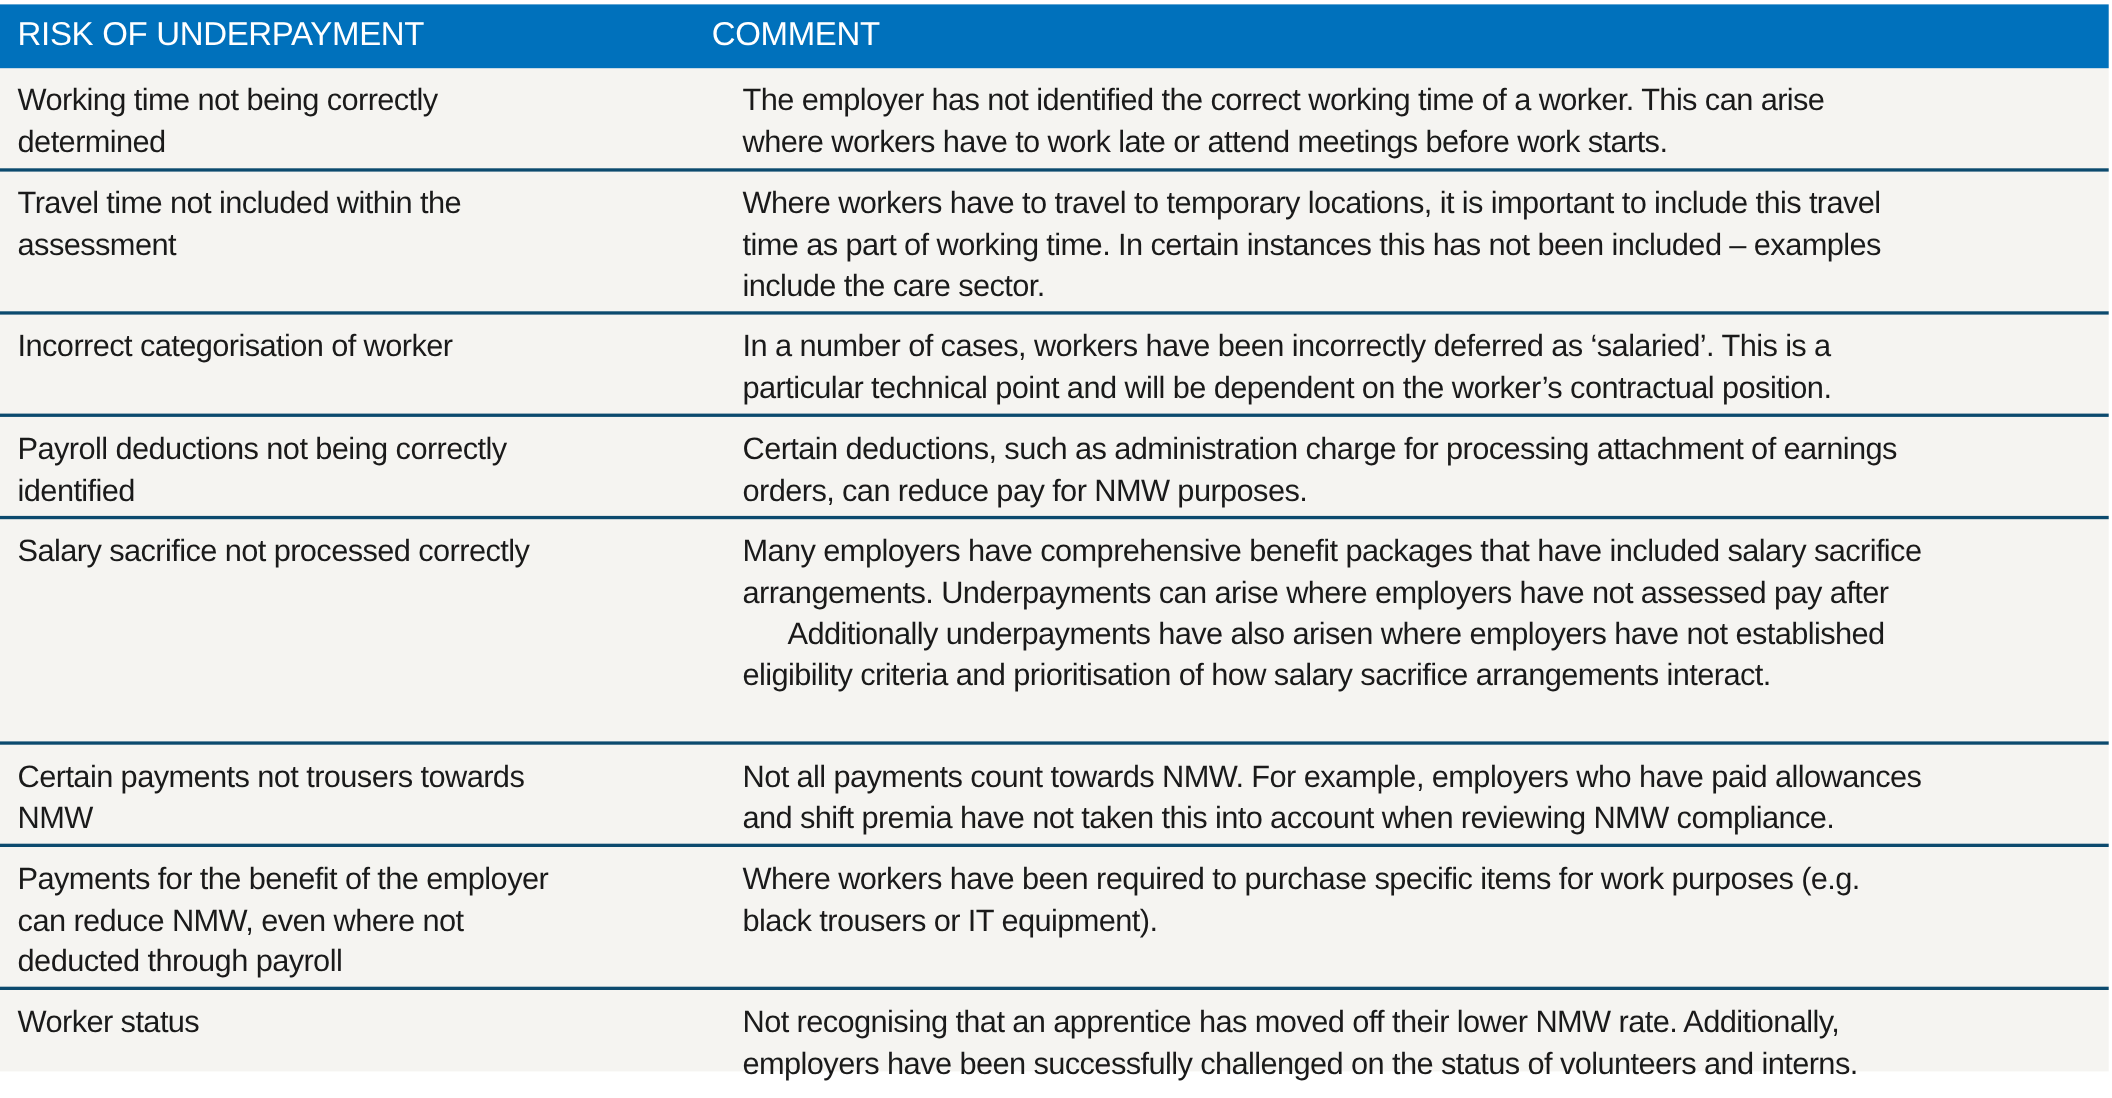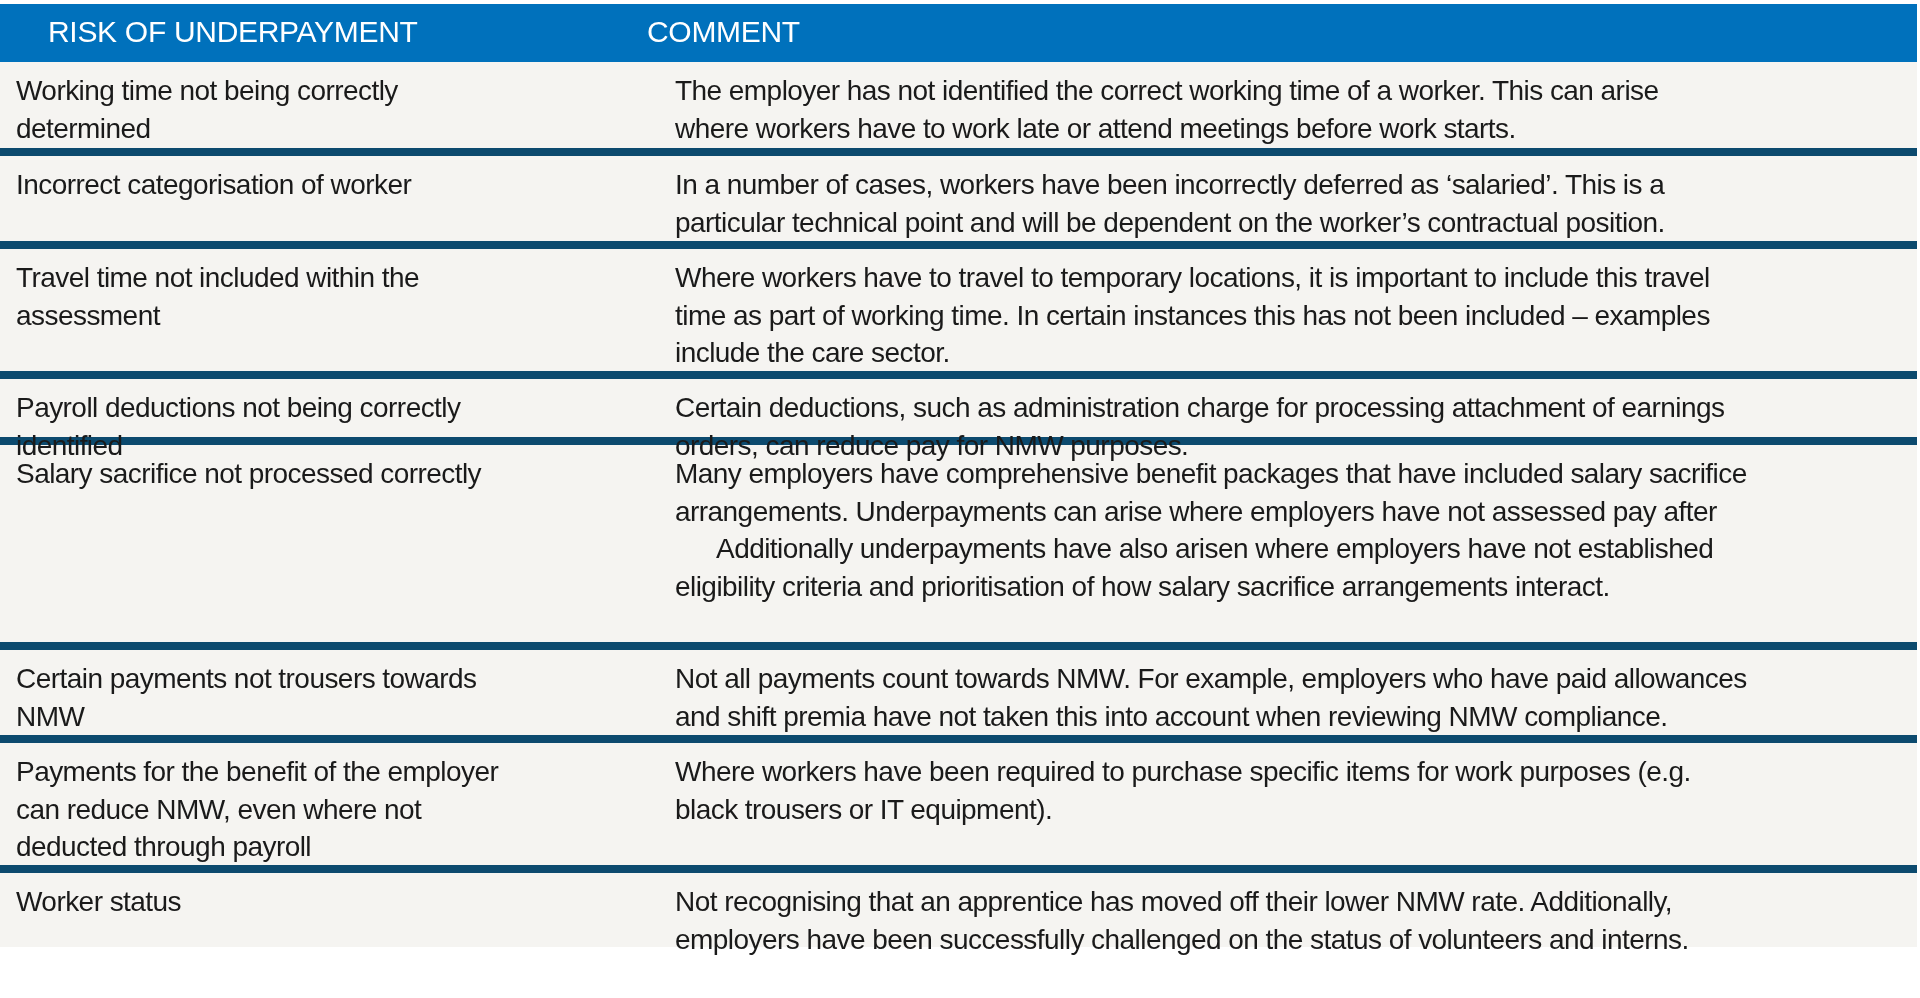--- a/index.html
+++ b/index.html
@@ -36,7 +36,7 @@
     white-space: nowrap;
     letter-spacing: -0.3px;
   }
-  .h-risk { left: 16px; margin-left: 32px; }
+  .h-risk { left: 16px; }
   .h-comment { left: 647px; }
   .row {
     position: relative;

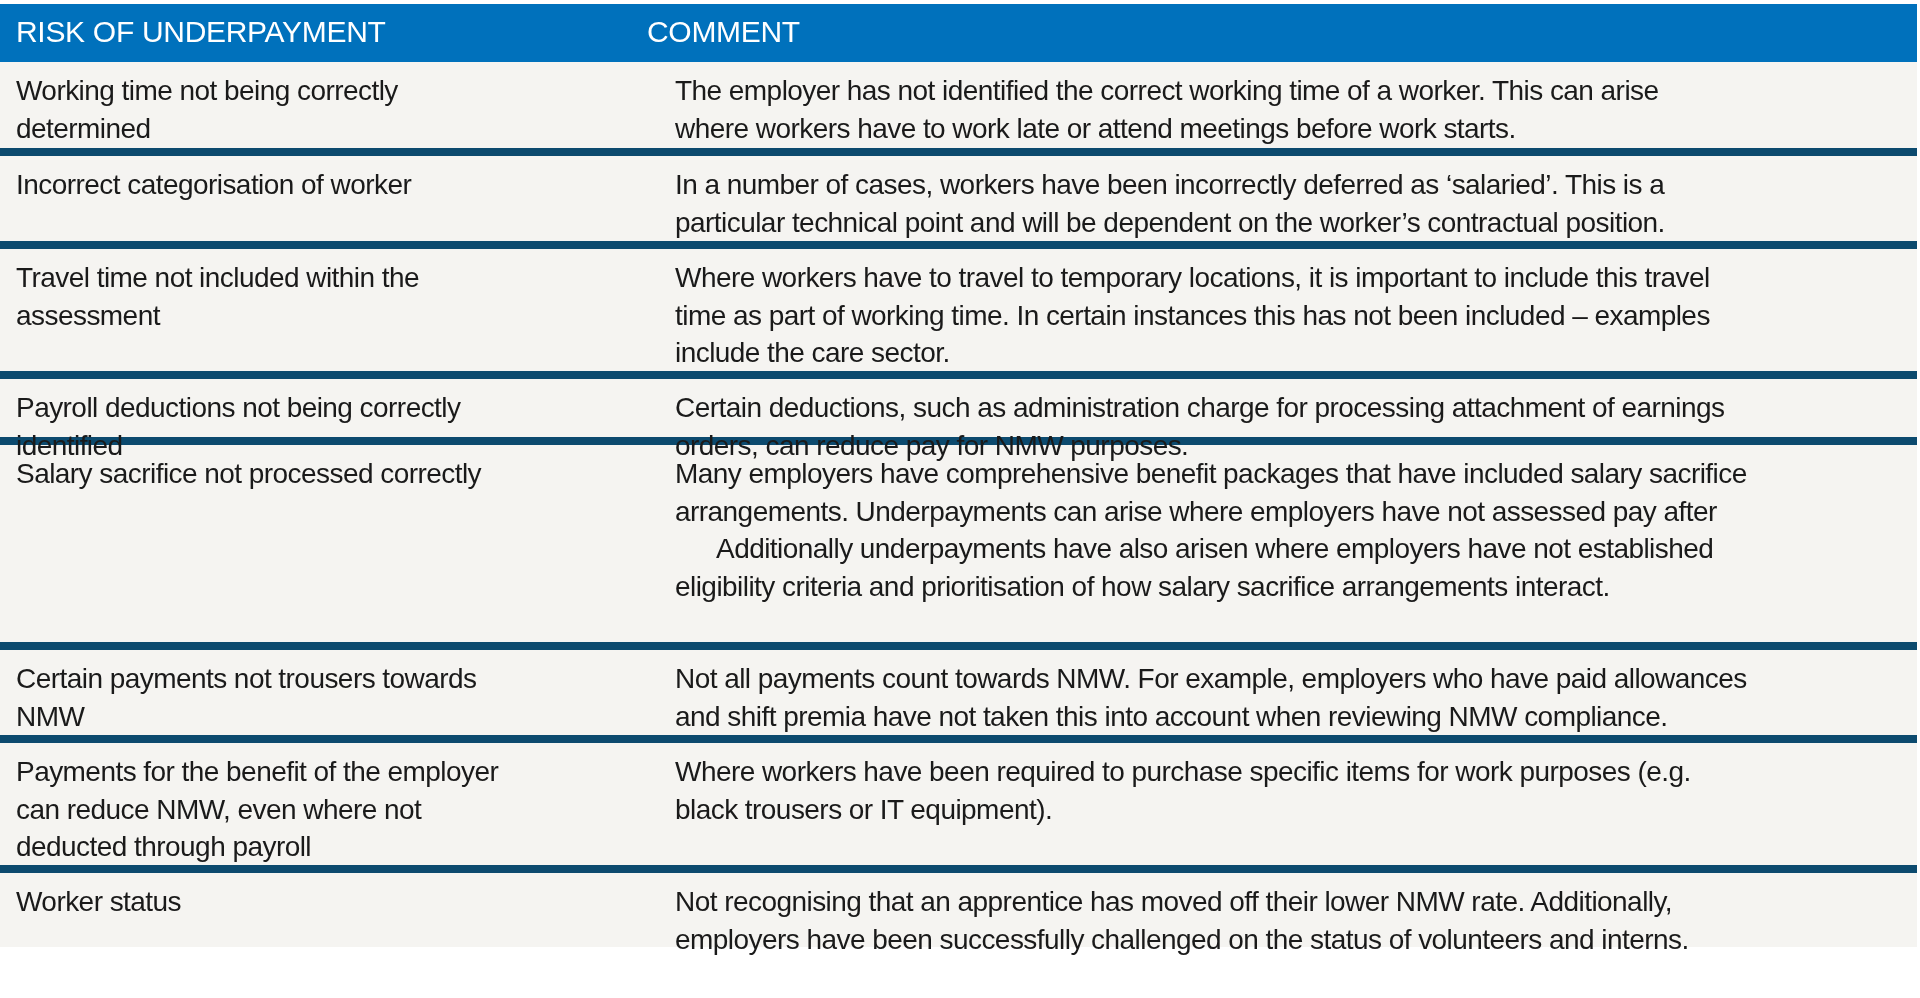--- a/index.html
+++ b/index.html
@@ -40,7 +40,7 @@
   .h-comment { left: 647px; }
   .row {
     position: relative;
-    border-bottom: 8px solid #0c4a6e;
+    border-bottom: 3px solid #0c4a6e;
     box-sizing: border-box;
   }
   .row.last { border-bottom: none; }

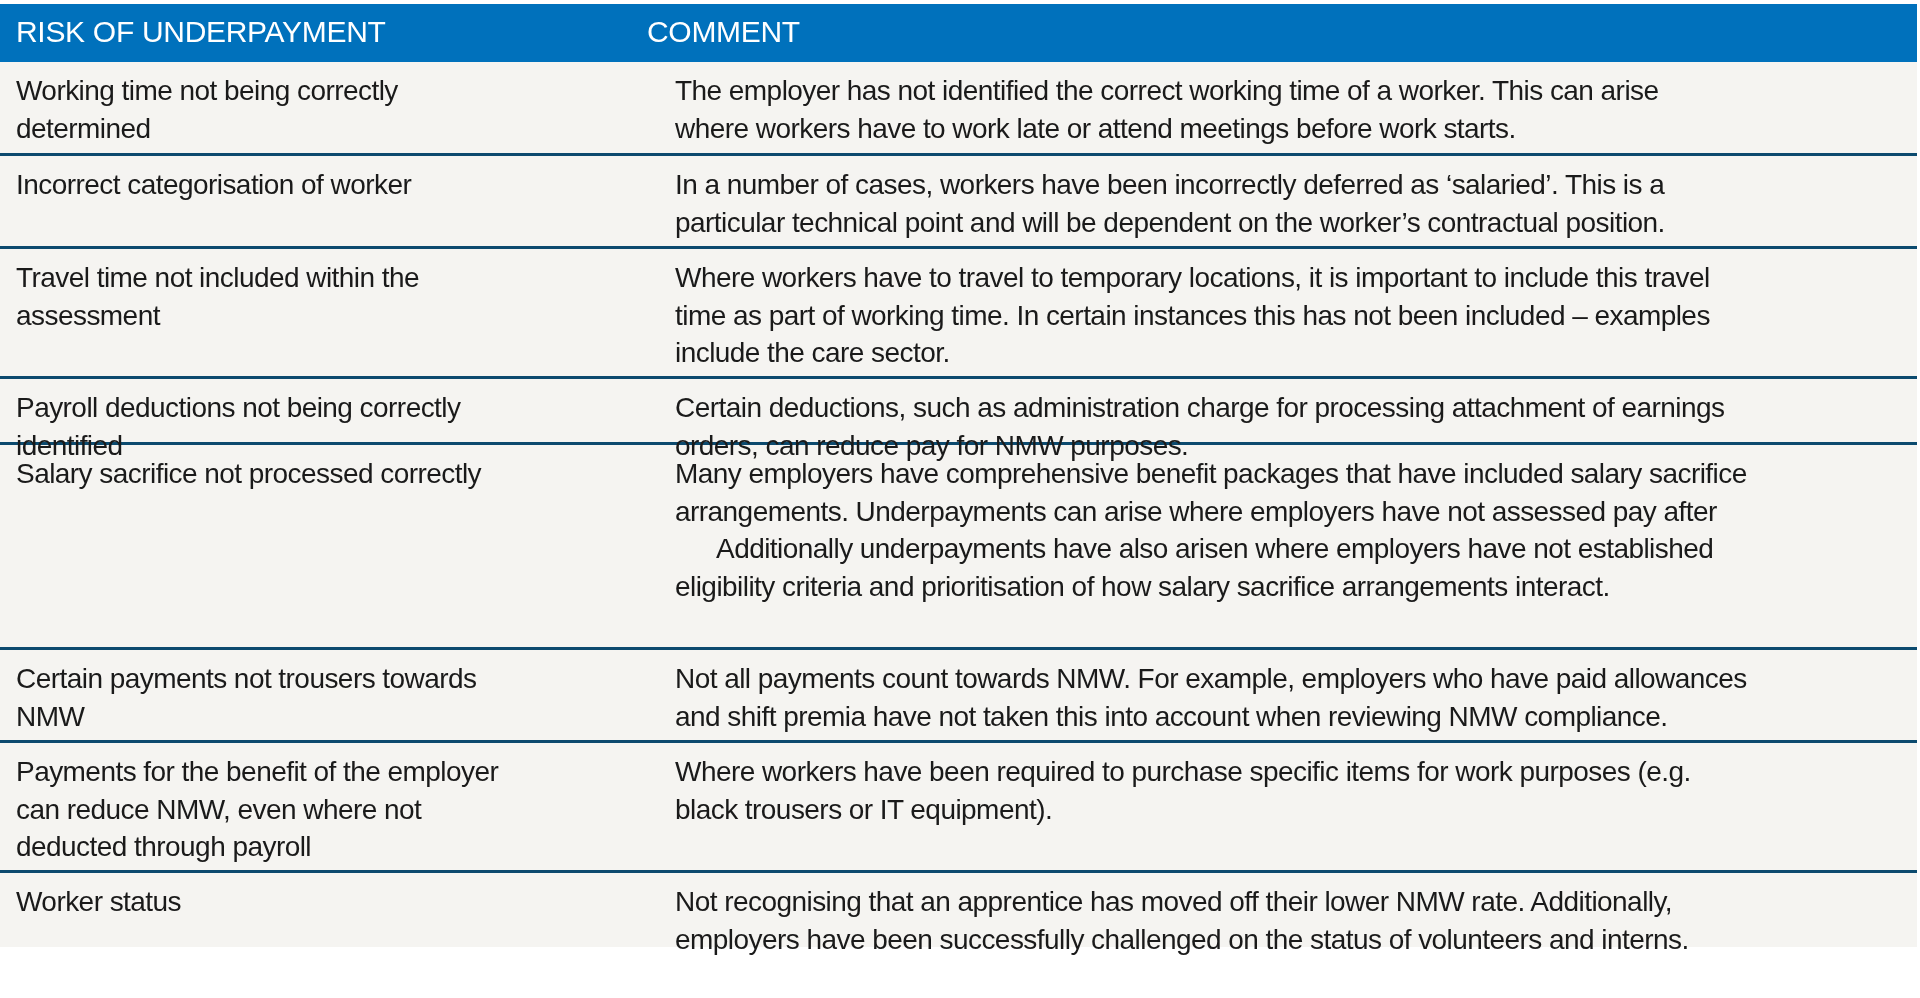--- a/index.html
+++ b/index.html
@@ -76,16 +76,6 @@
     </div>
   </div>
 
-  <div class="row" style="height:93px">
-    <div class="cell cell-risk">
-      <span class="line">Incorrect categorisation of worker</span>
-    </div>
-    <div class="cell cell-comment">
-      <span class="line">In a number of cases, workers have been incorrectly deferred as ‘salaried’. This is a</span>
-      <span class="line">particular technical point and will be dependent on the worker’s contractual position.</span>
-    </div>
-  </div>
-
   <div class="row" style="height:130px">
     <div class="cell cell-risk">
       <span class="line">Travel time not included within the</span>
@@ -95,6 +85,16 @@
       <span class="line">Where workers have to travel to temporary locations, it is important to include this travel</span>
       <span class="line">time as part of working time. In certain instances this has not been included – examples</span>
       <span class="line">include the care sector.</span>
+    </div>
+  </div>
+
+  <div class="row" style="height:93px">
+    <div class="cell cell-risk">
+      <span class="line">Incorrect categorisation of worker</span>
+    </div>
+    <div class="cell cell-comment">
+      <span class="line">In a number of cases, workers have been incorrectly deferred as ‘salaried’. This is a</span>
+      <span class="line">particular technical point and will be dependent on the worker’s contractual position.</span>
     </div>
   </div>
 

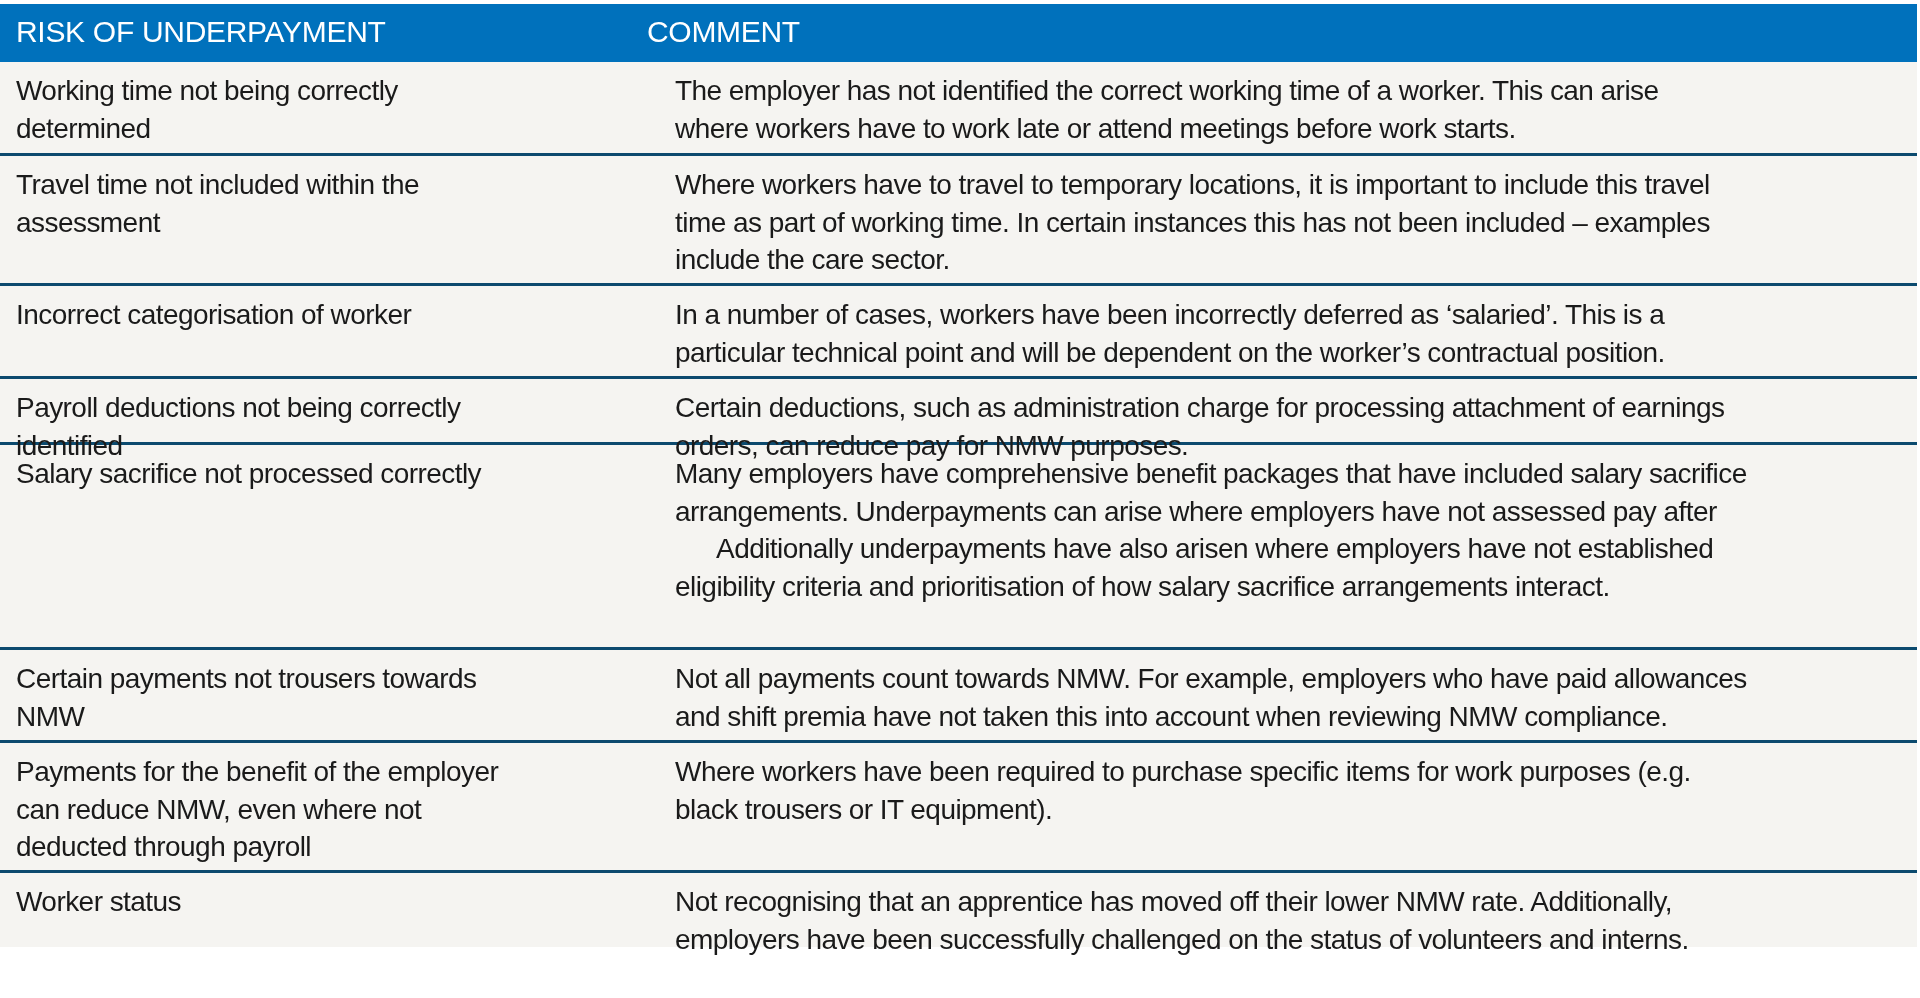--- a/index.html
+++ b/index.html
@@ -98,7 +98,7 @@
     </div>
   </div>
 
-  <div class="row" style="height:66px">
+  <div class="row" style="height:93px">
     <div class="cell cell-risk">
       <span class="line">Payroll deductions not being correctly</span>
       <span class="line">identified</span>

